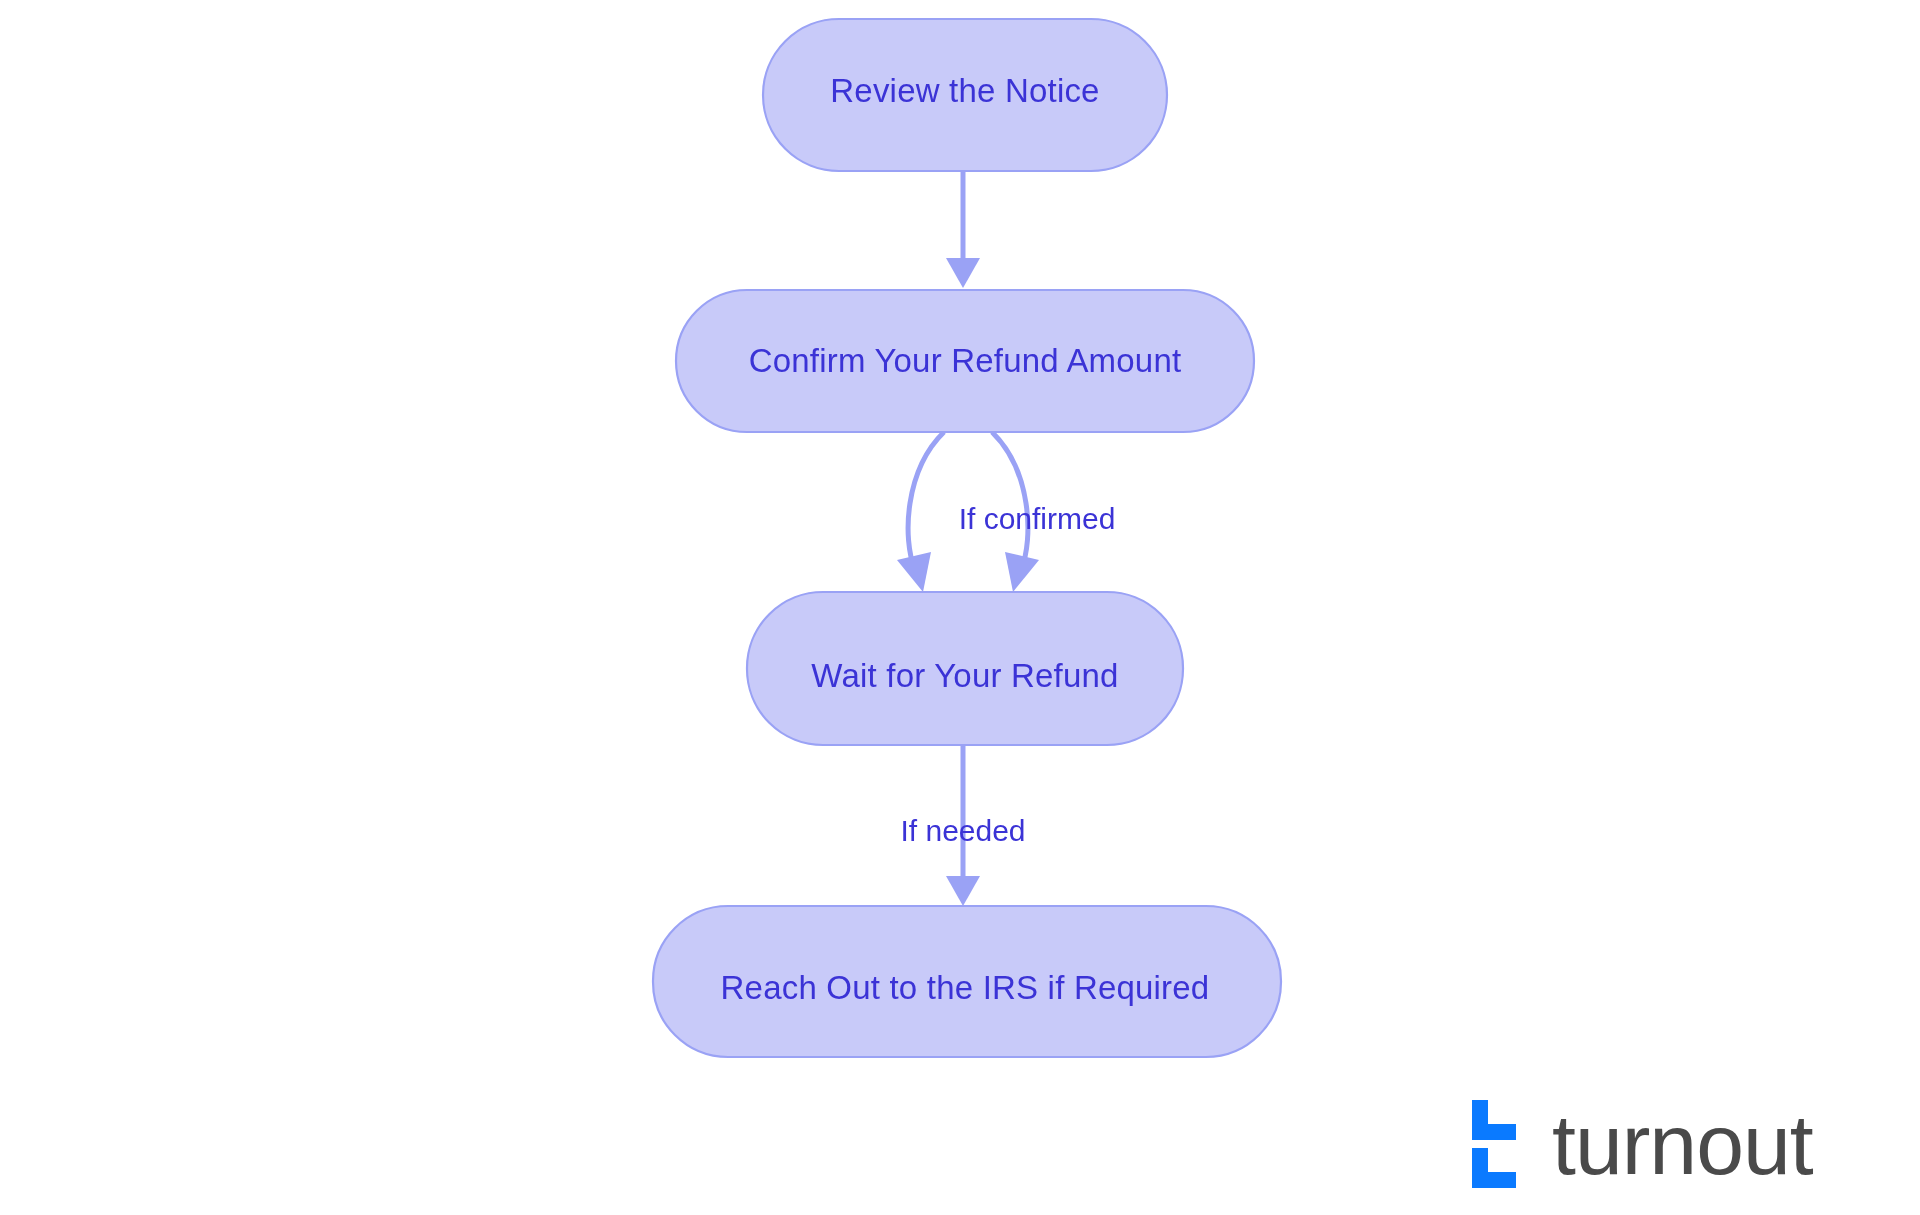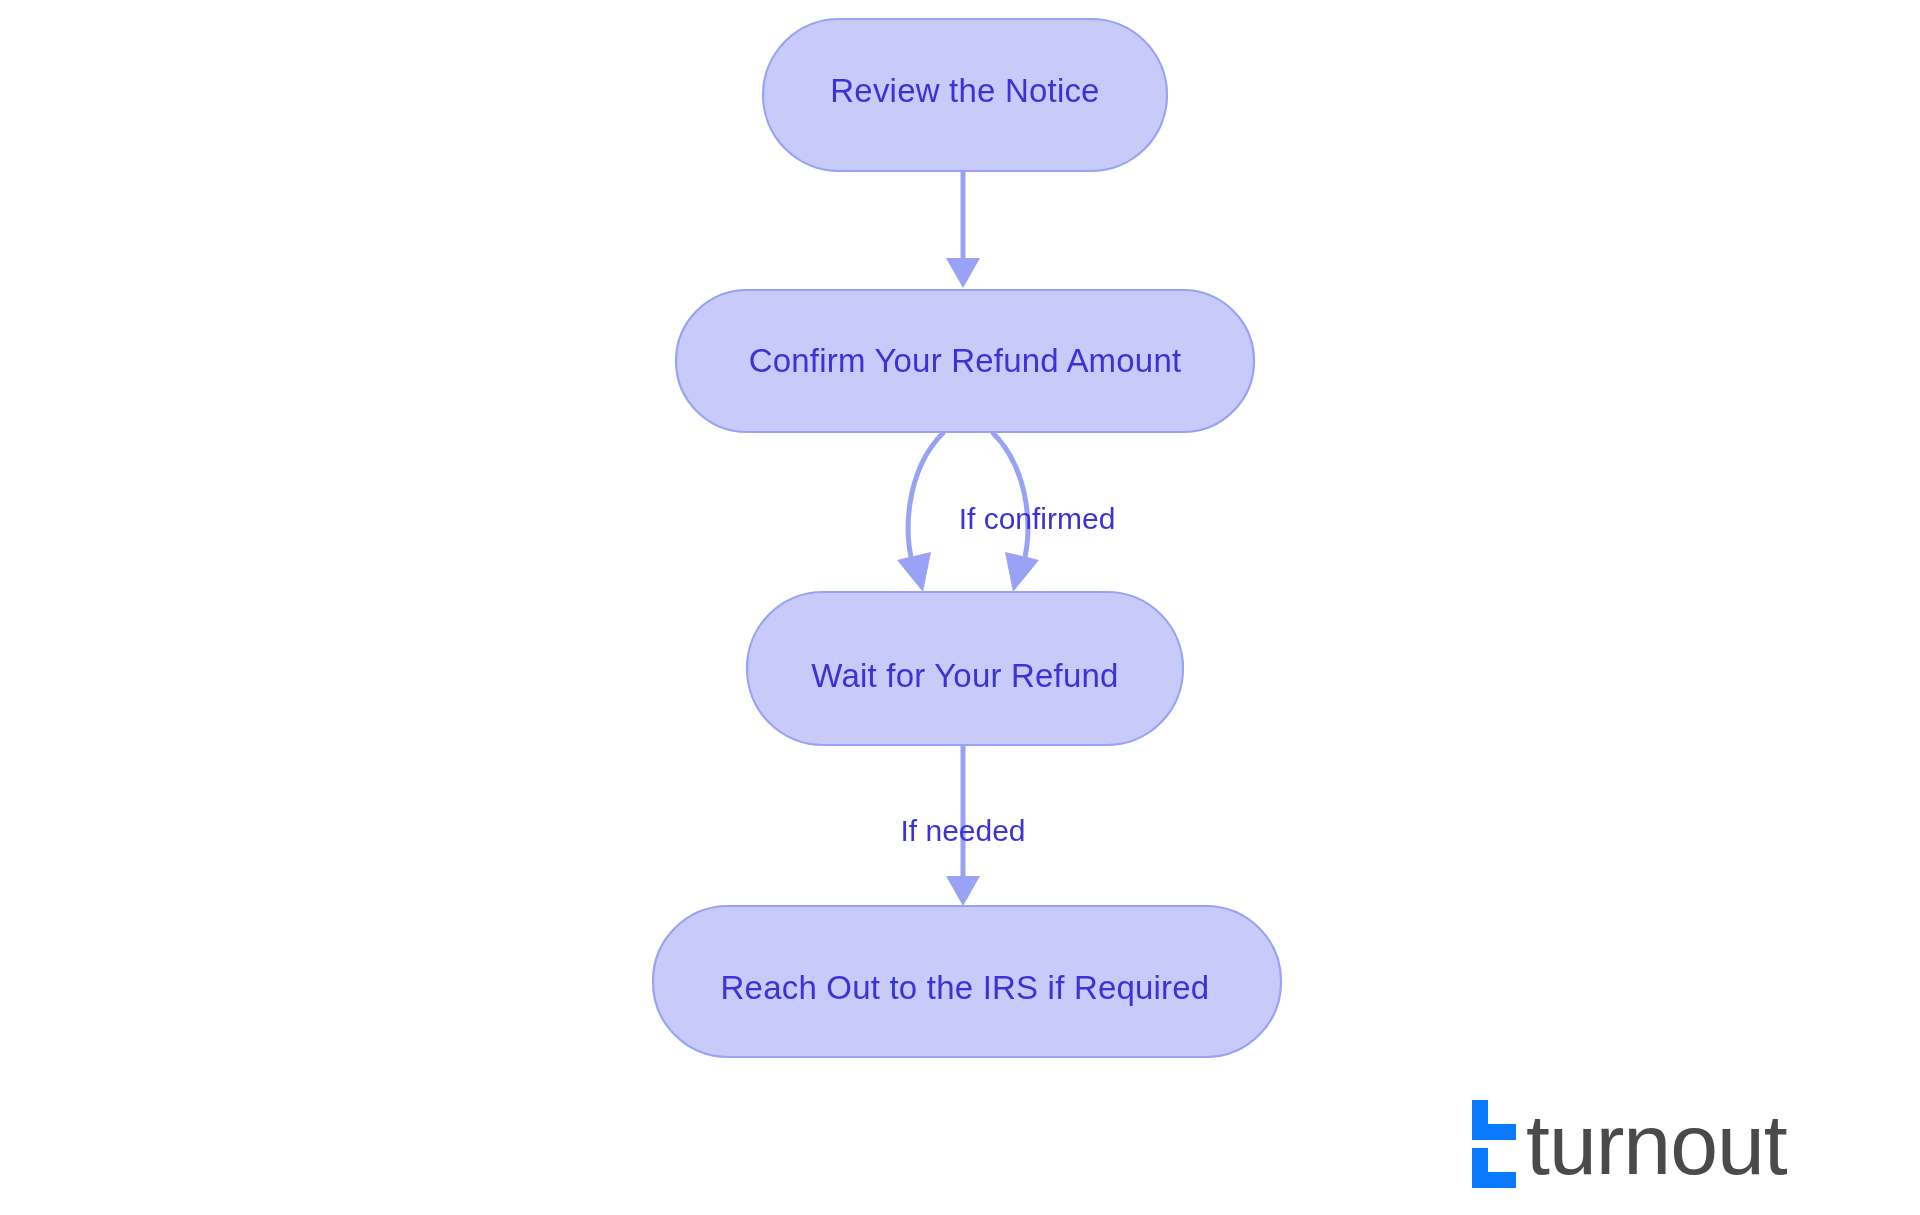--- a/index.html
+++ b/index.html
@@ -63,6 +63,7 @@
     top: 1098px;
     display: flex;
     align-items: center;
+    gap: 26px;
   }
   #brand-logo .logo-mark {
     width: 56px;

